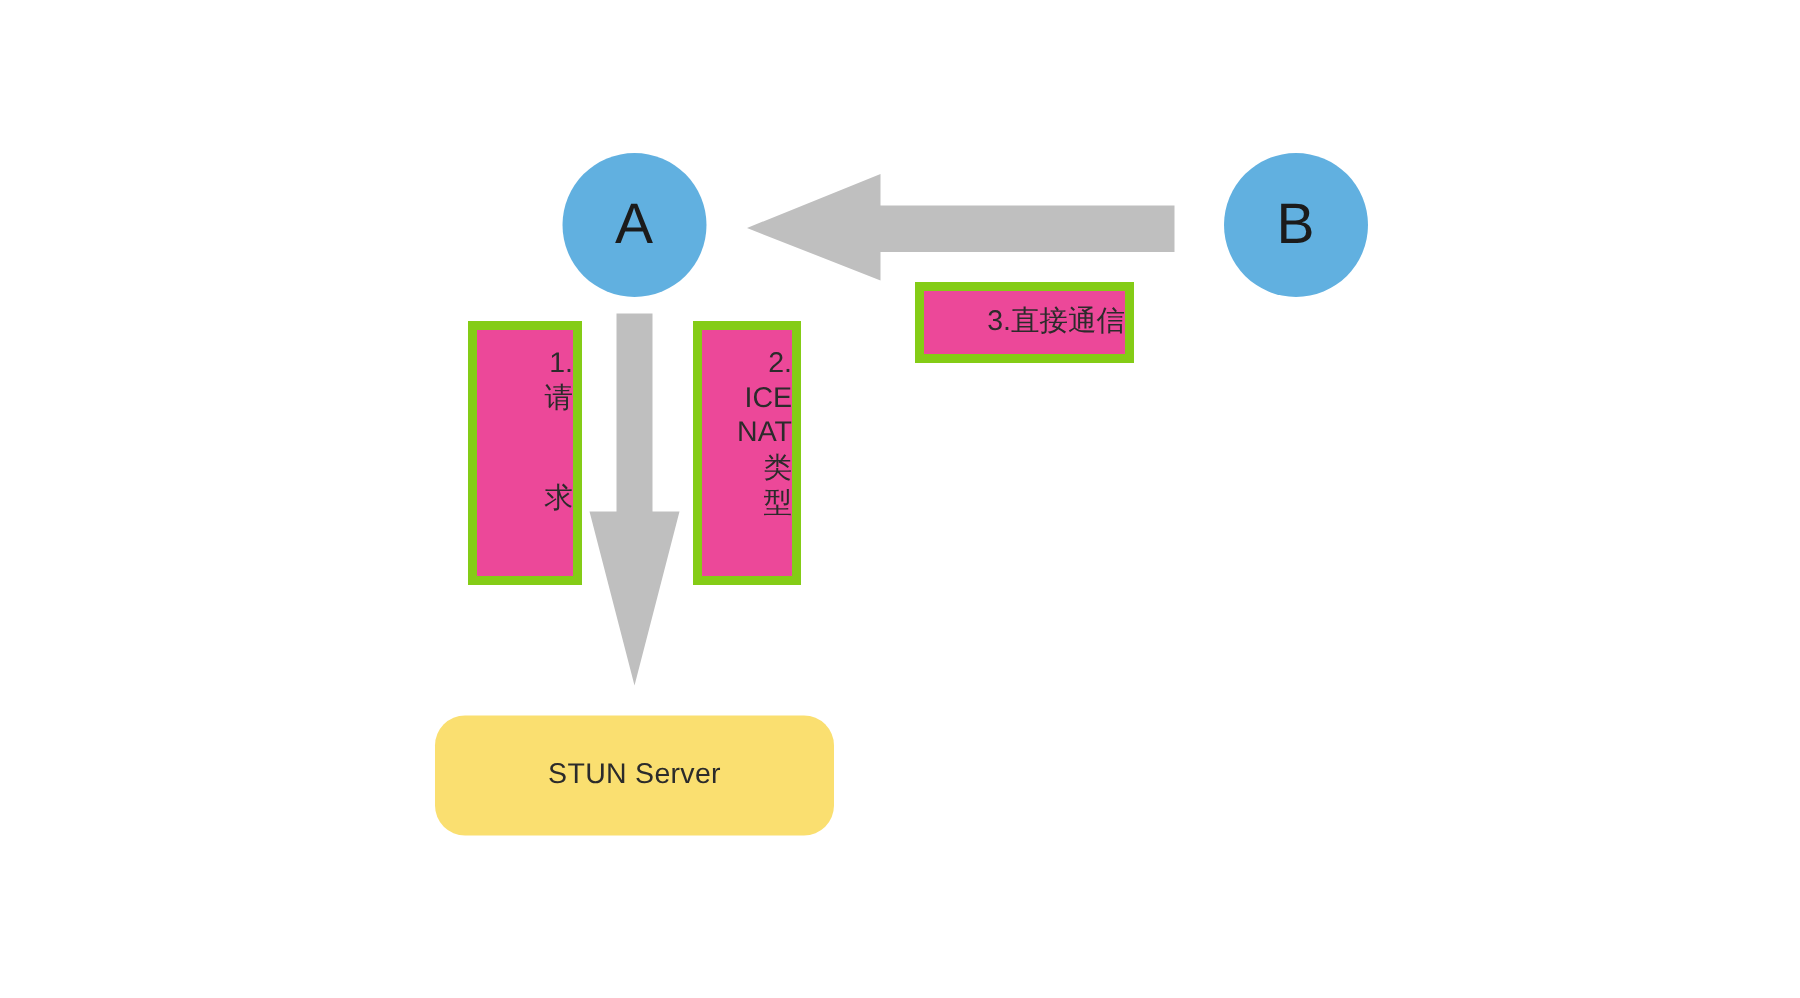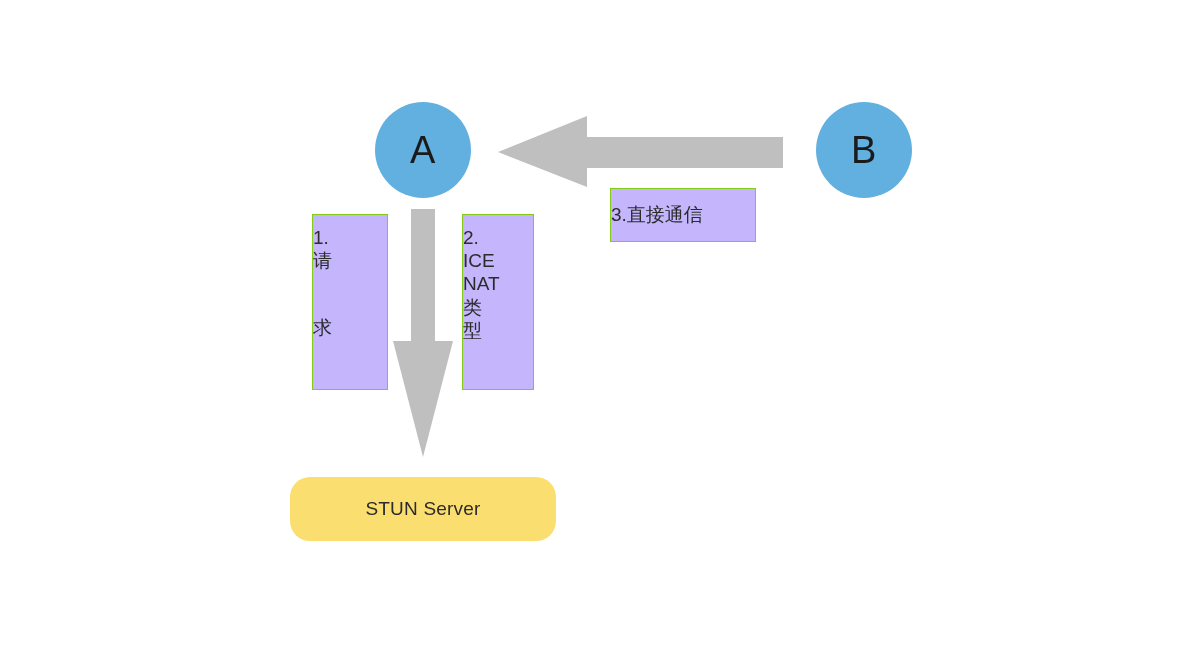--- a/index.html
+++ b/index.html
@@ -73,12 +73,12 @@
   .annot-box {
     position: absolute;
     box-sizing: border-box;
-    border: 1px solid #84cc16;
-    background: #c4b5fd;
+    border: 6px solid #84cc16;
+    background: #ec4899;
     z-index: 2;
     display: flex;
     flex-direction: column;
-    align-items: flex-start;
+    align-items: flex-end;
   }
   .annot-line {
     font-size: 19px;

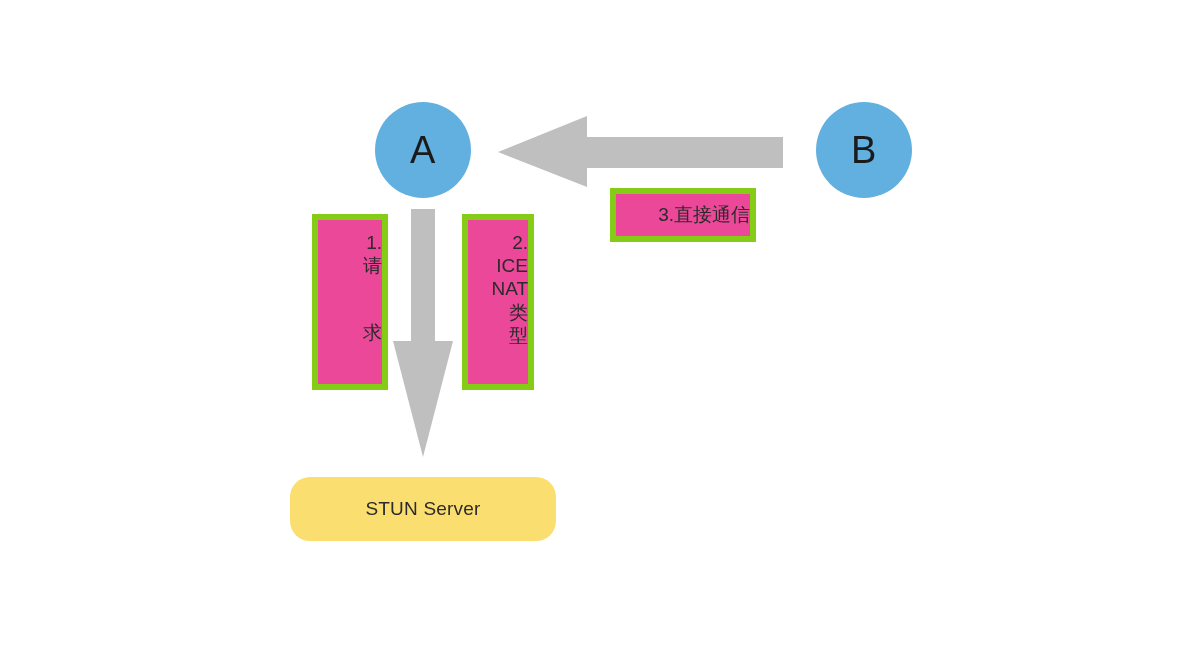--- a/index.html
+++ b/index.html
@@ -46,7 +46,7 @@
     left: 290px;
     top: 477px;
     width: 266px;
-    height: 64px;
+    height: 80px;
     background: #fadf70;
     border-radius: 20px;
     display: flex;

